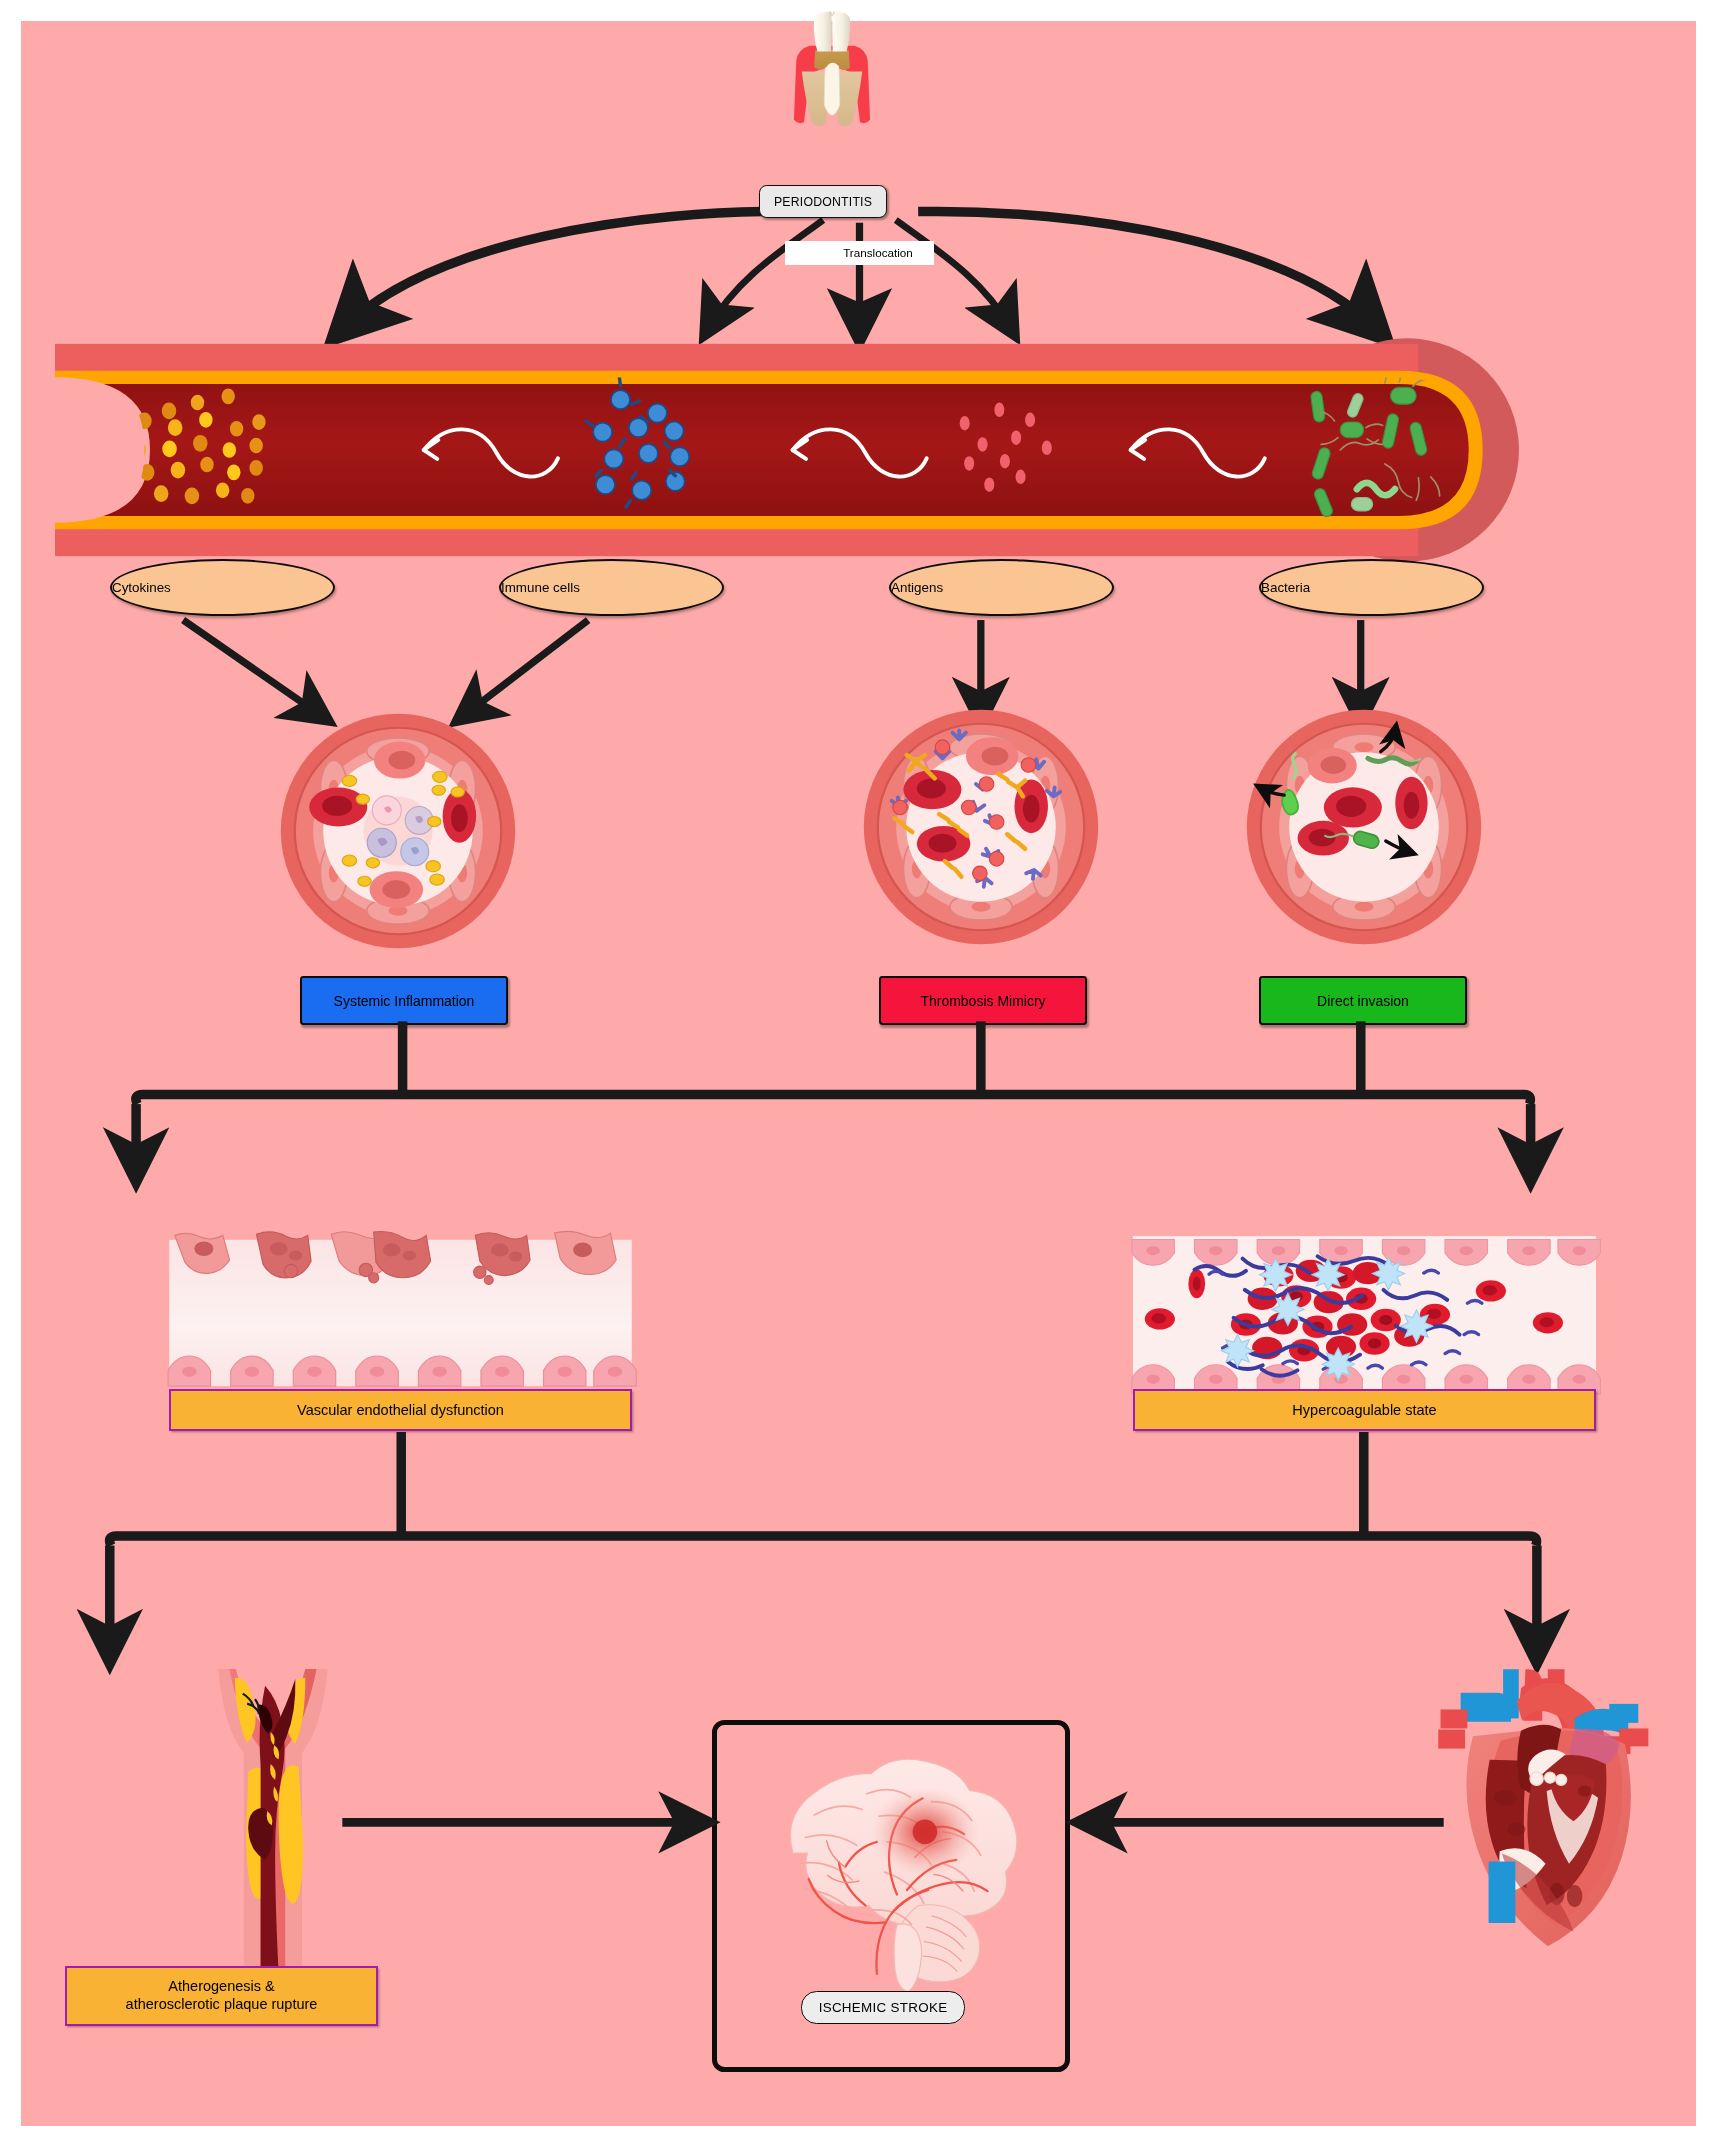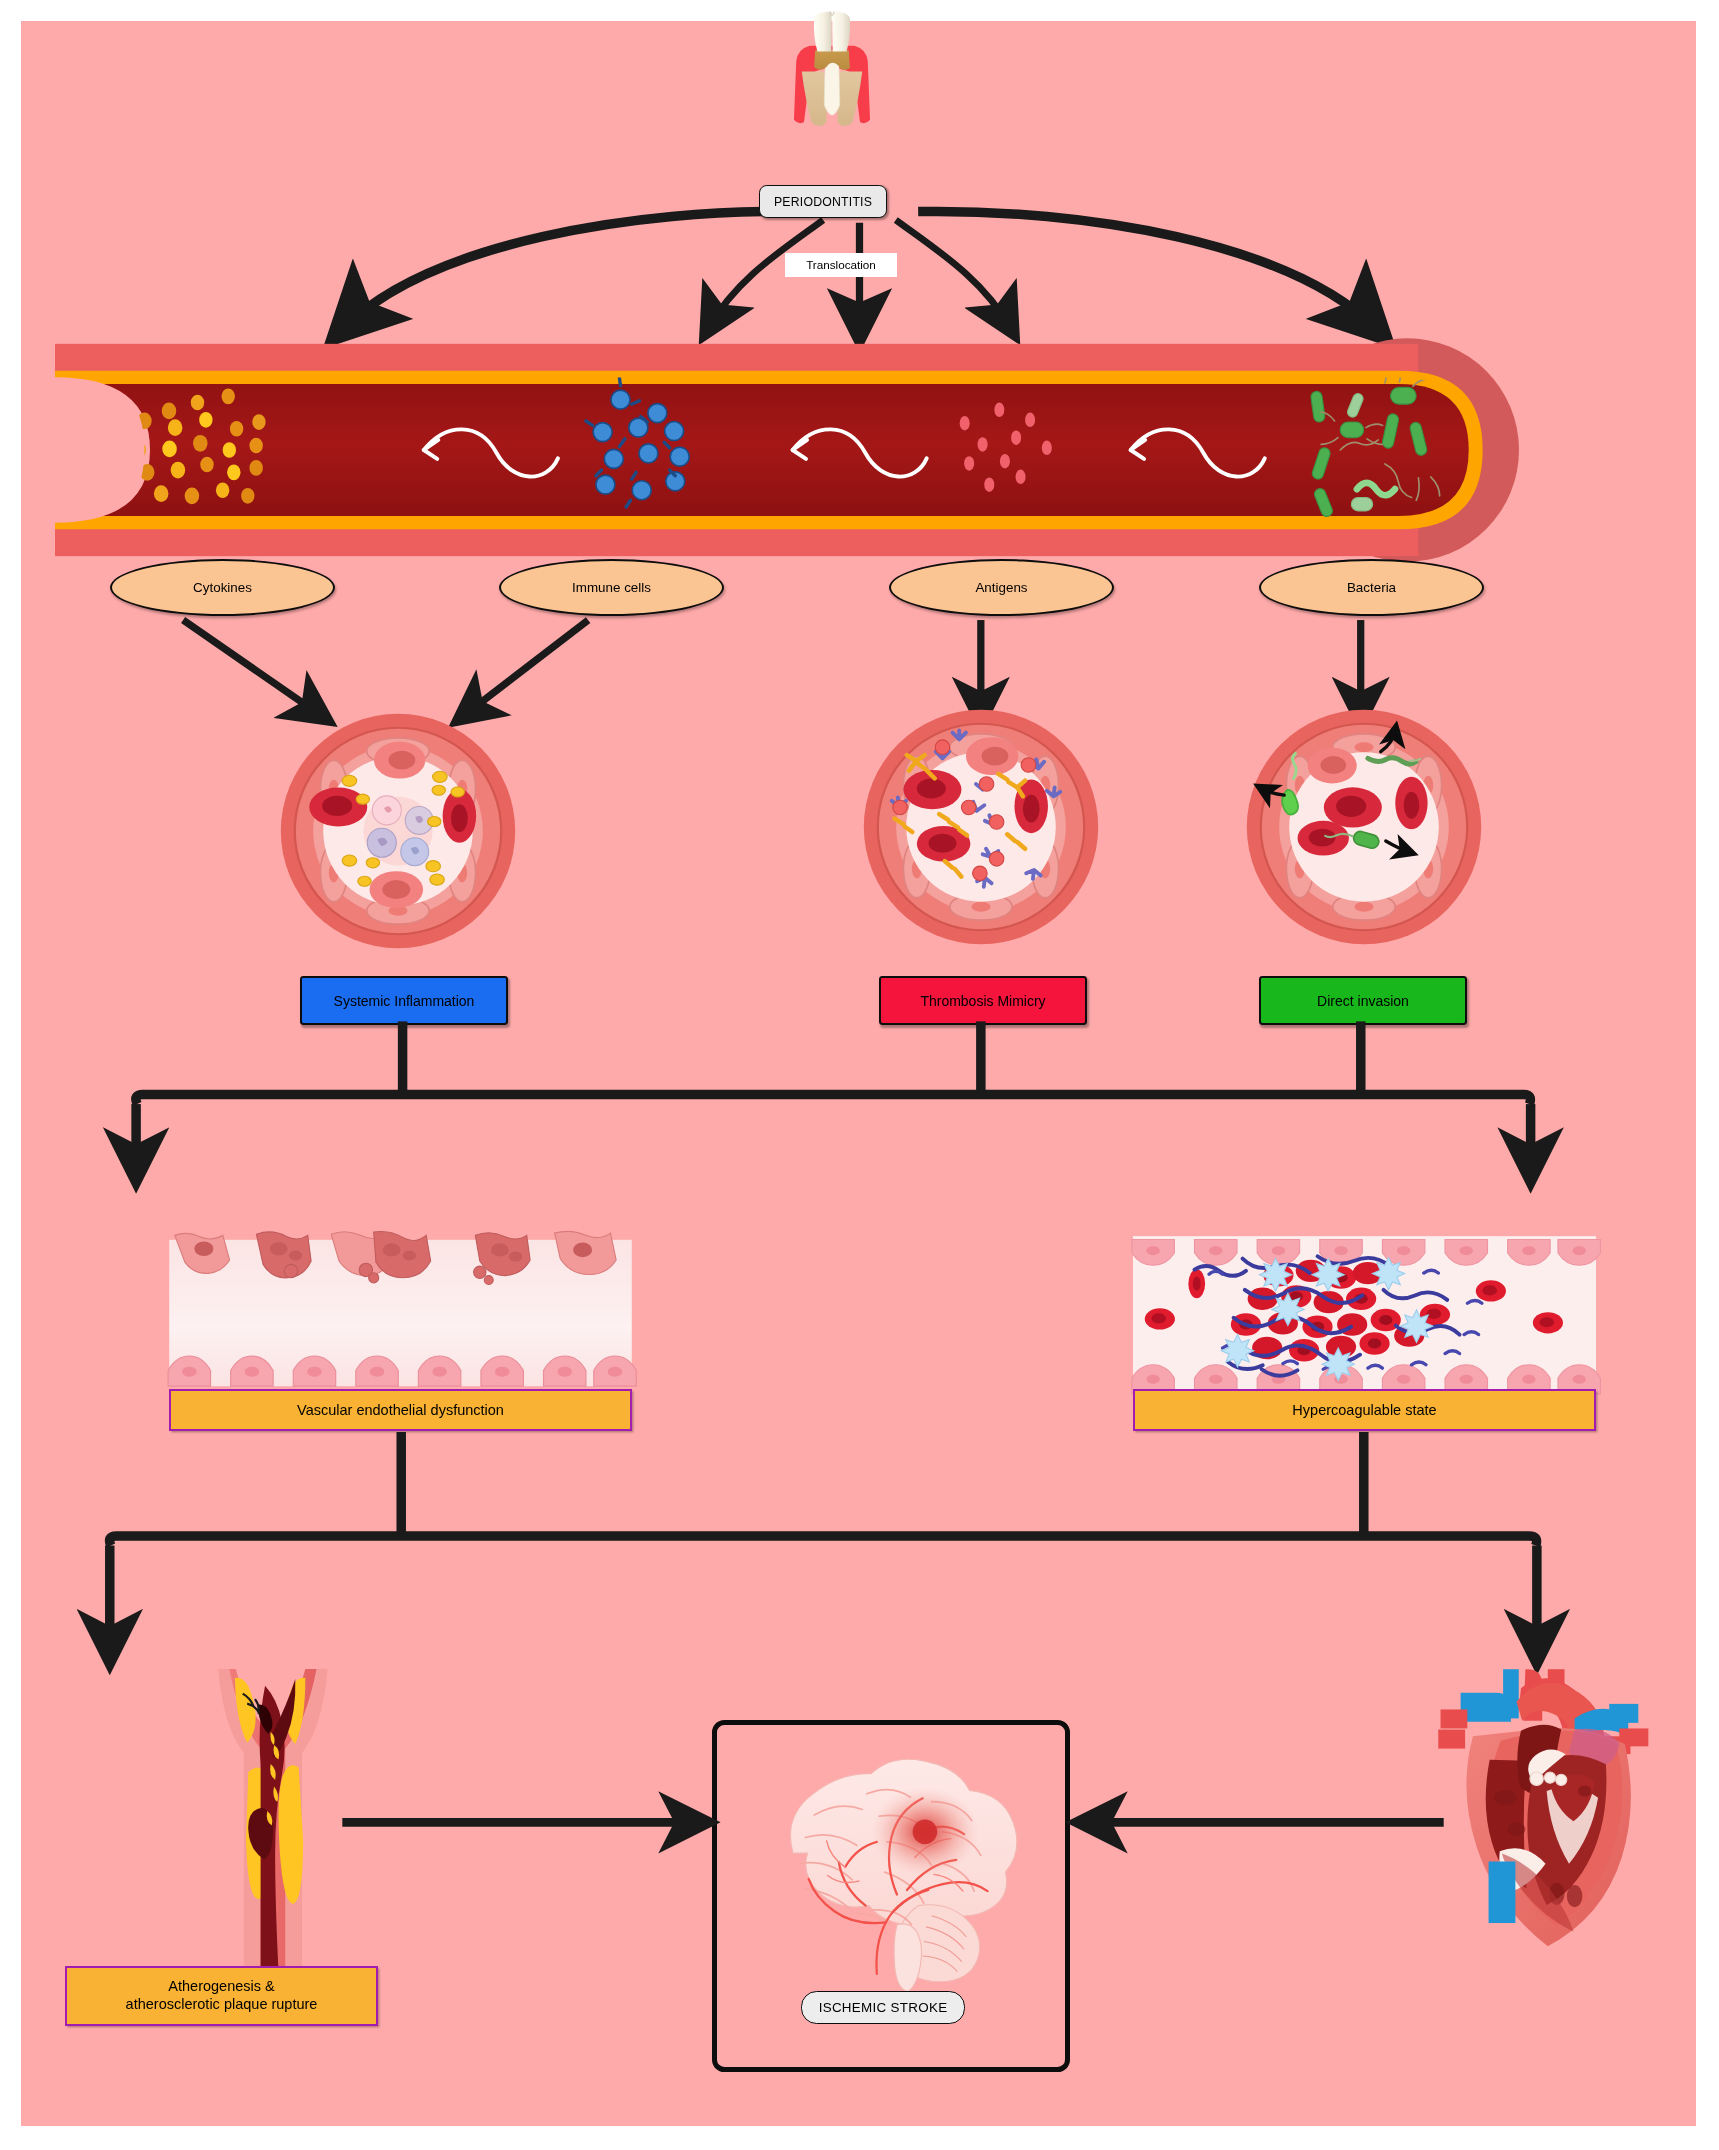--- a/index.html
+++ b/index.html
@@ -16,8 +16,8 @@
     font-size:12.3px;letter-spacing:0.2px;box-shadow:1.1px 1.7px 2.2px rgba(0,0,0,.35);
   }
   .translocation{
-    left:764px;top:232px;width:112px;height:23.5px;background:#fff;
-    display:flex;align-items:center;justify-content:center;font-size:11.7px;
+    left:764px;top:220px;width:112px;height:23.5px;background:#fff;
+    display:flex;align-items:center;justify-content:center;font-size:11.7px;padding-left:37px;
   }
 
   

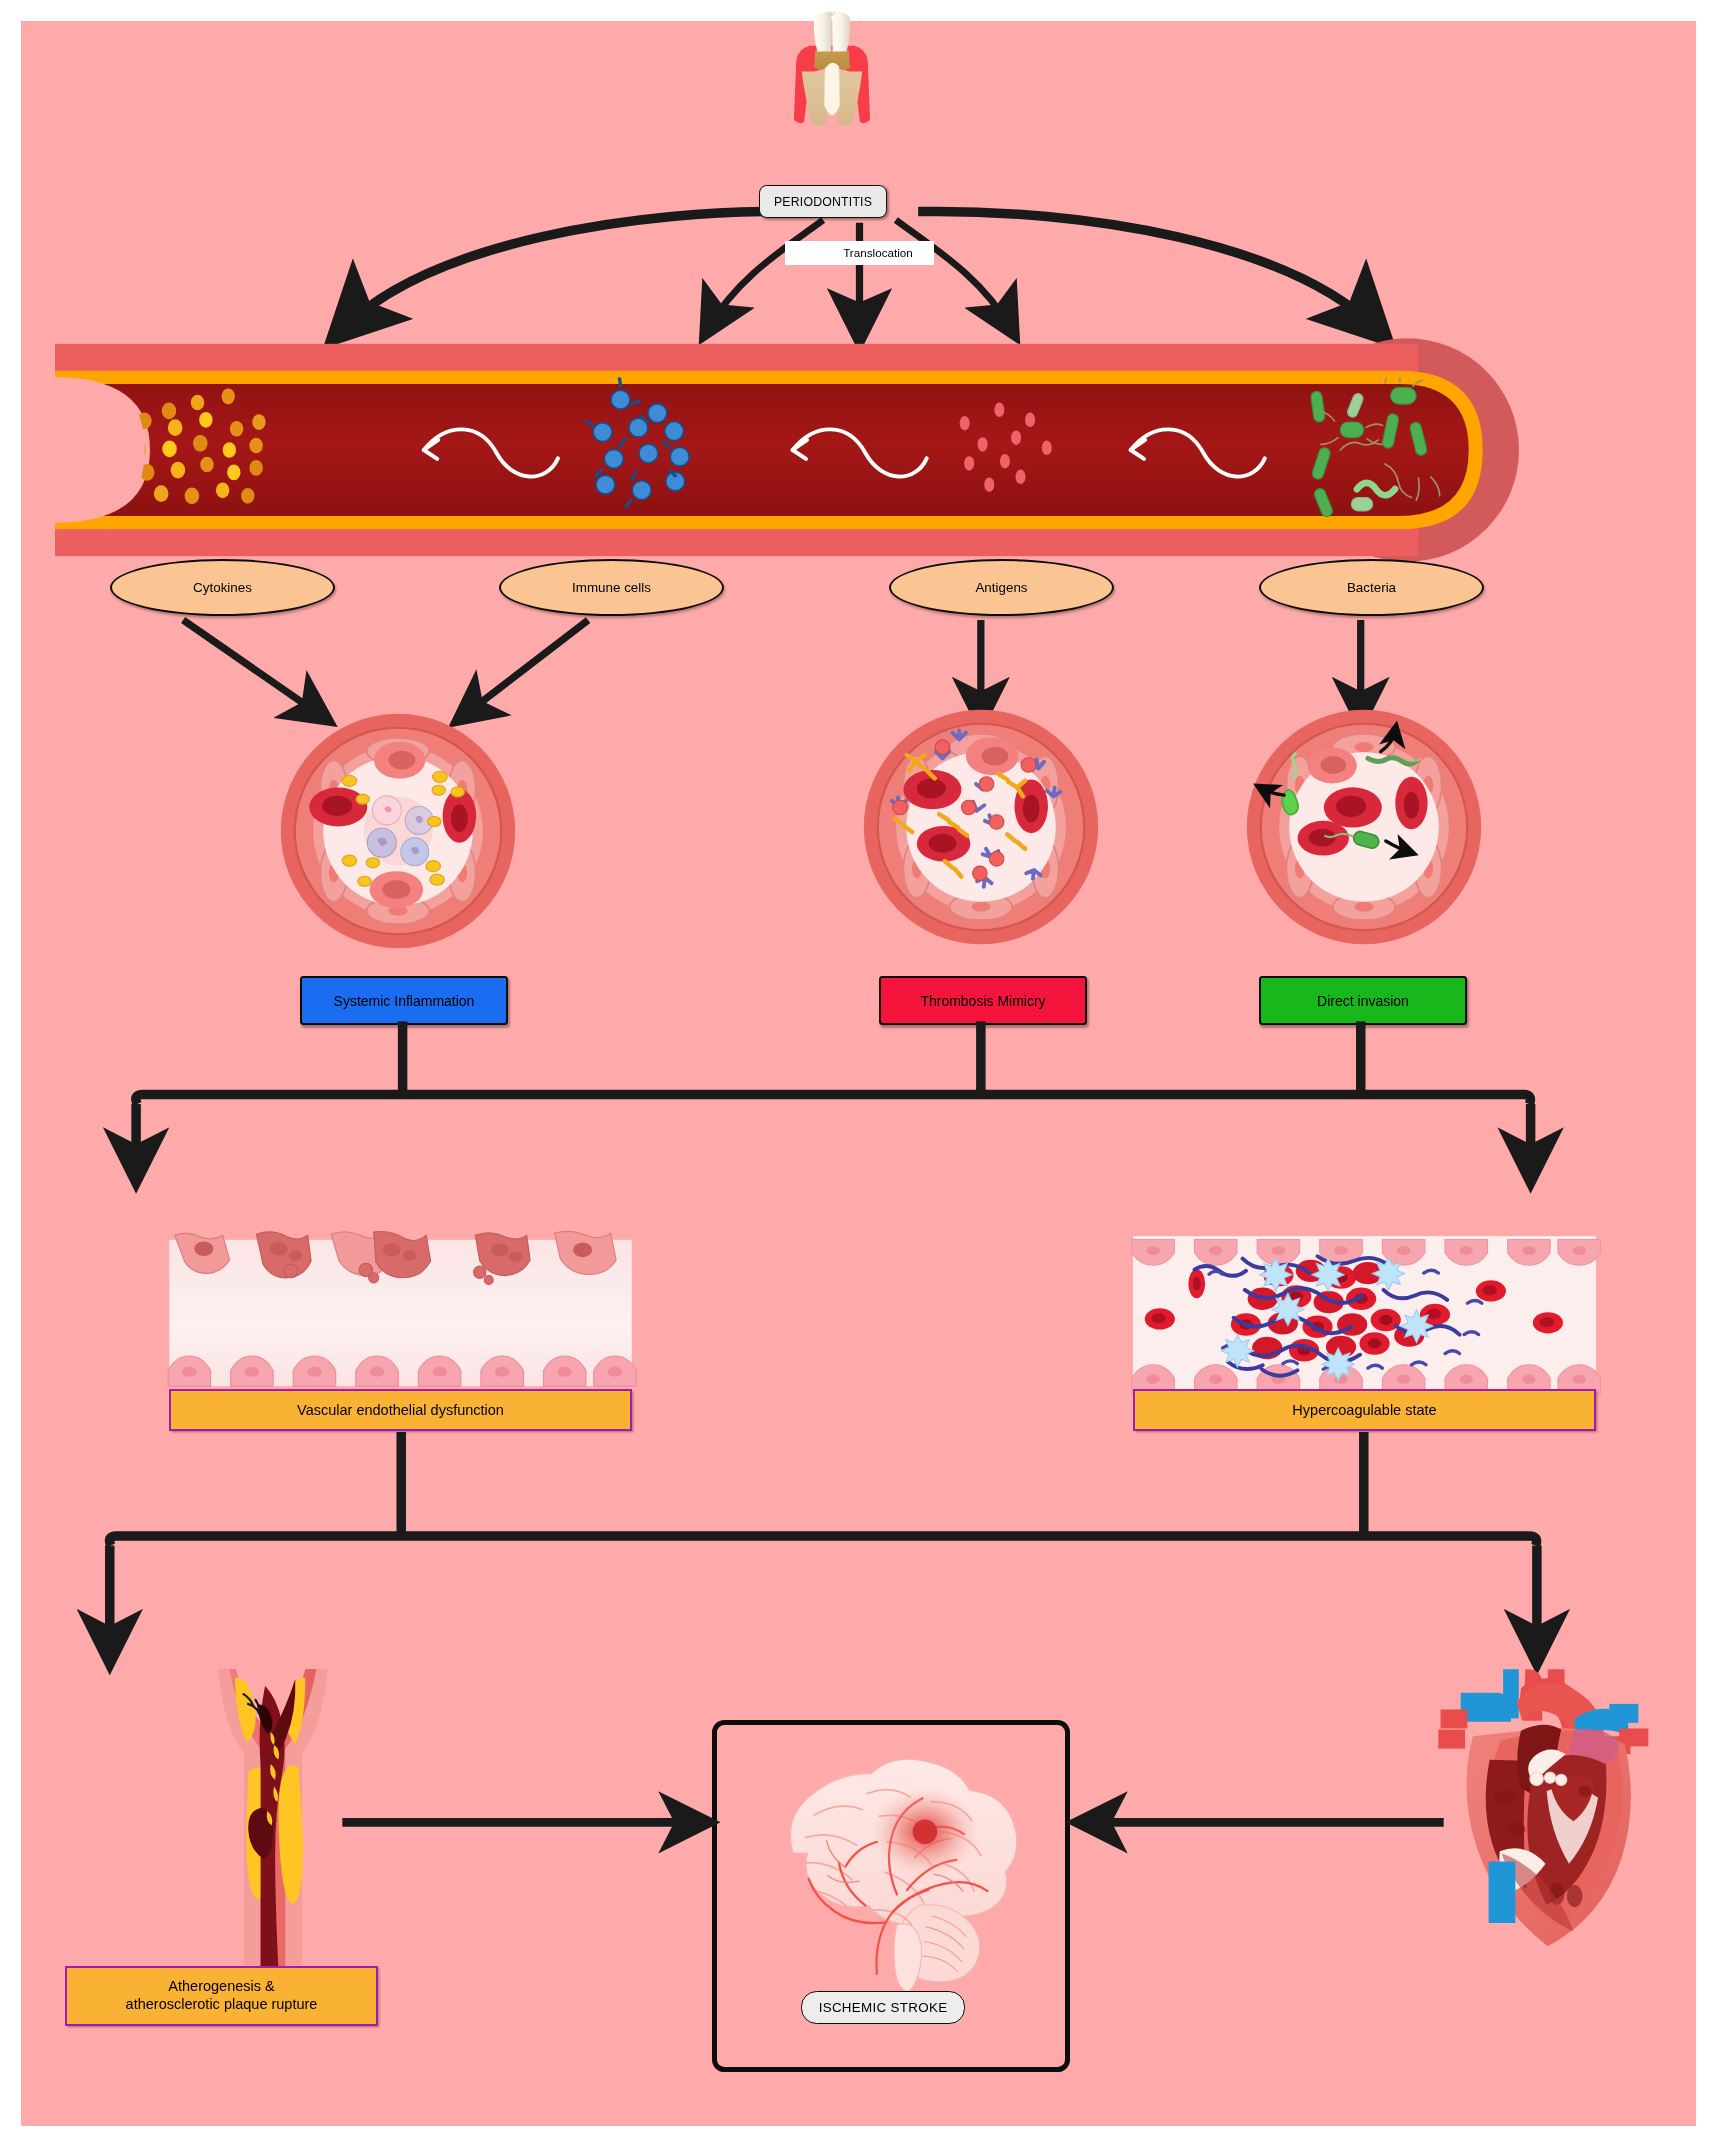--- a/index.html
+++ b/index.html
@@ -23,7 +23,7 @@
   
   .oval{
     background:#FBC493;border:2.2px solid #0d0d0d;border-radius:50%;
-    display:flex;align-items:center;justify-content:center;font-size:13.4px;
+    display:flex;align-items:center;justify-content:flex-start;font-size:13.4px;
     box-shadow:1.1px 2.2px 2.8px rgba(0,0,0,.30);
   }
 

